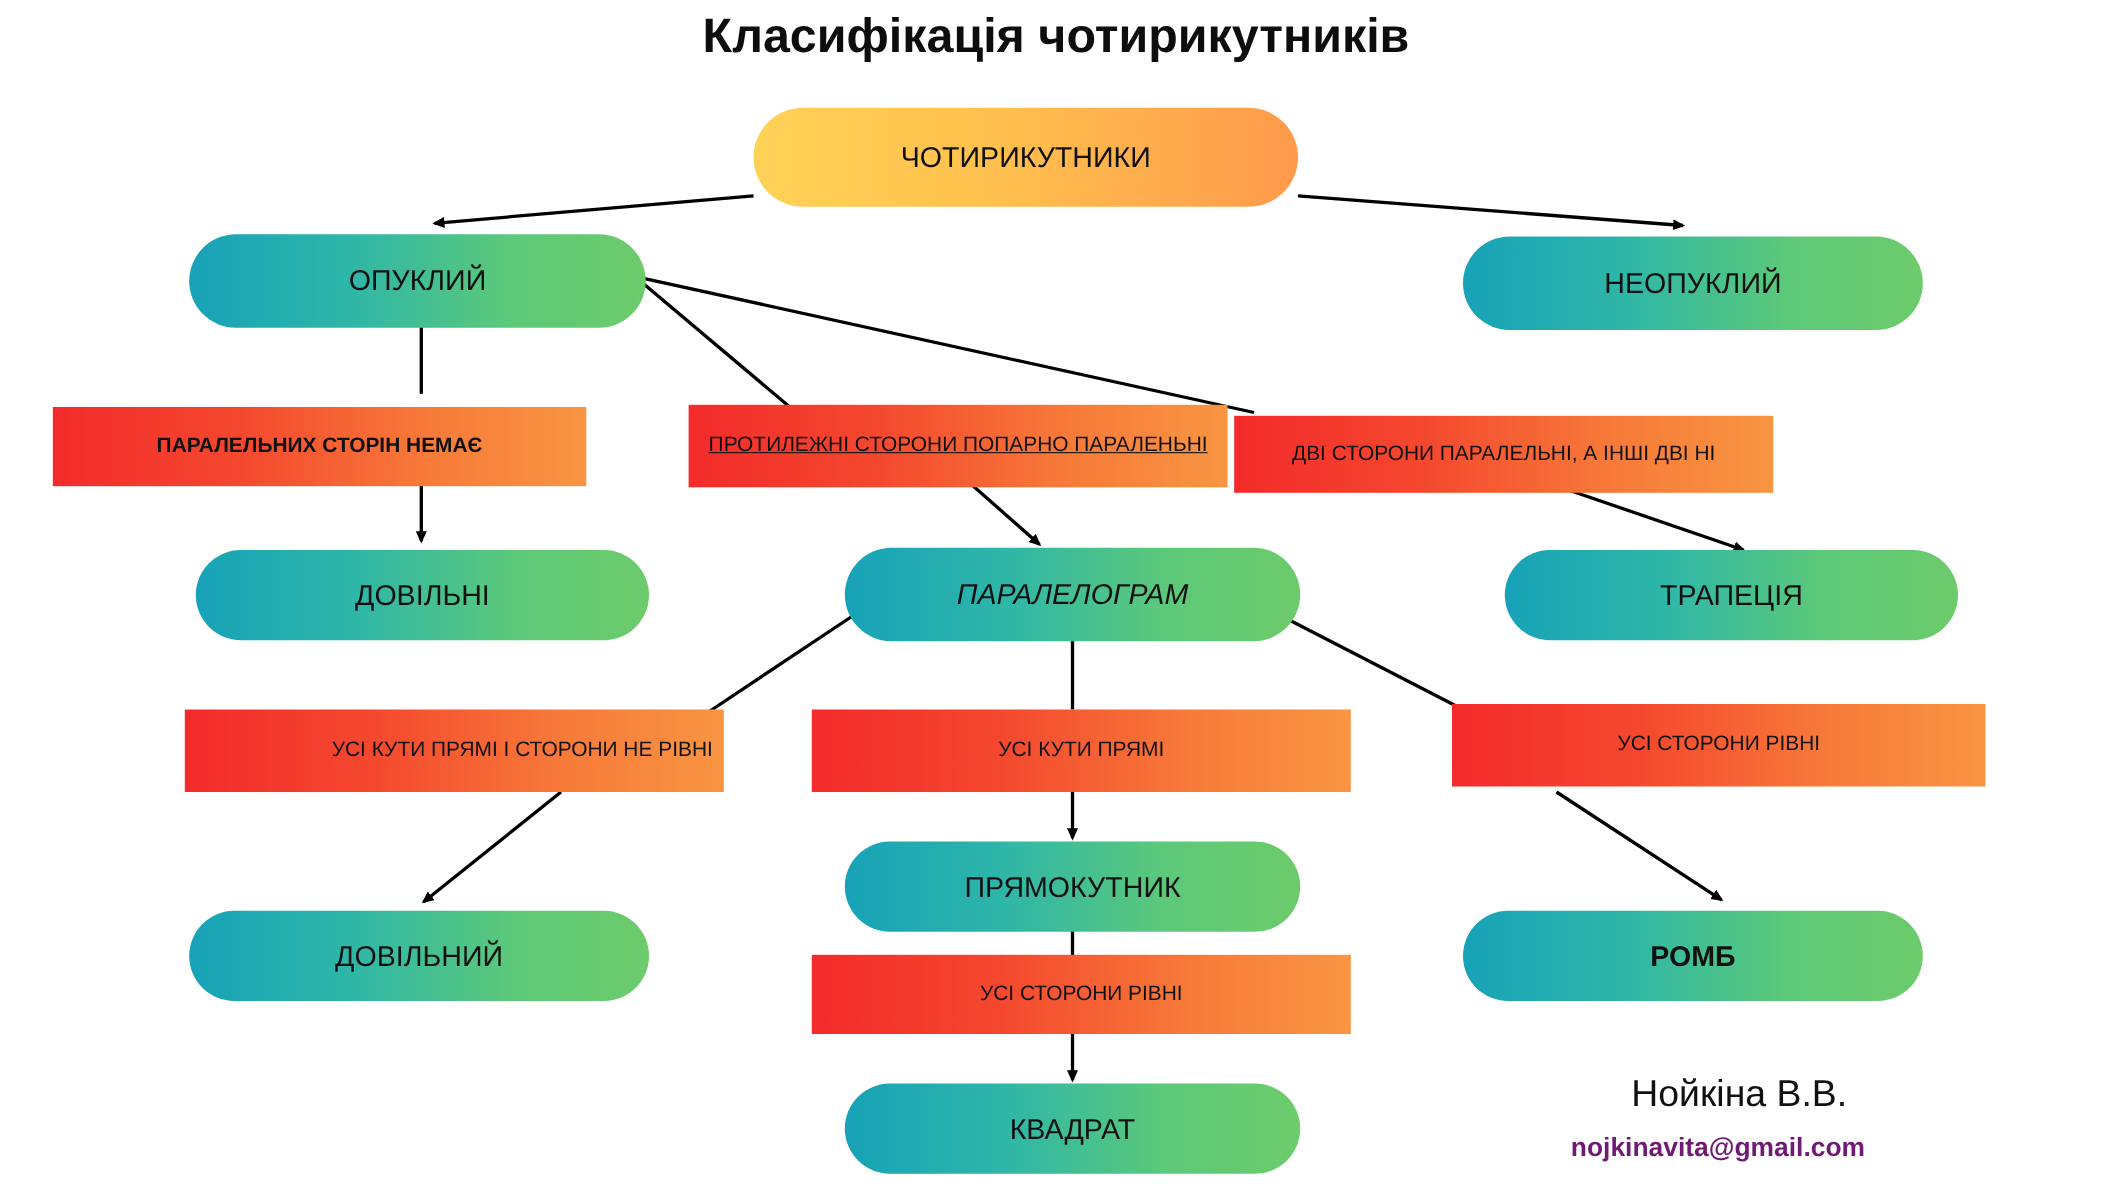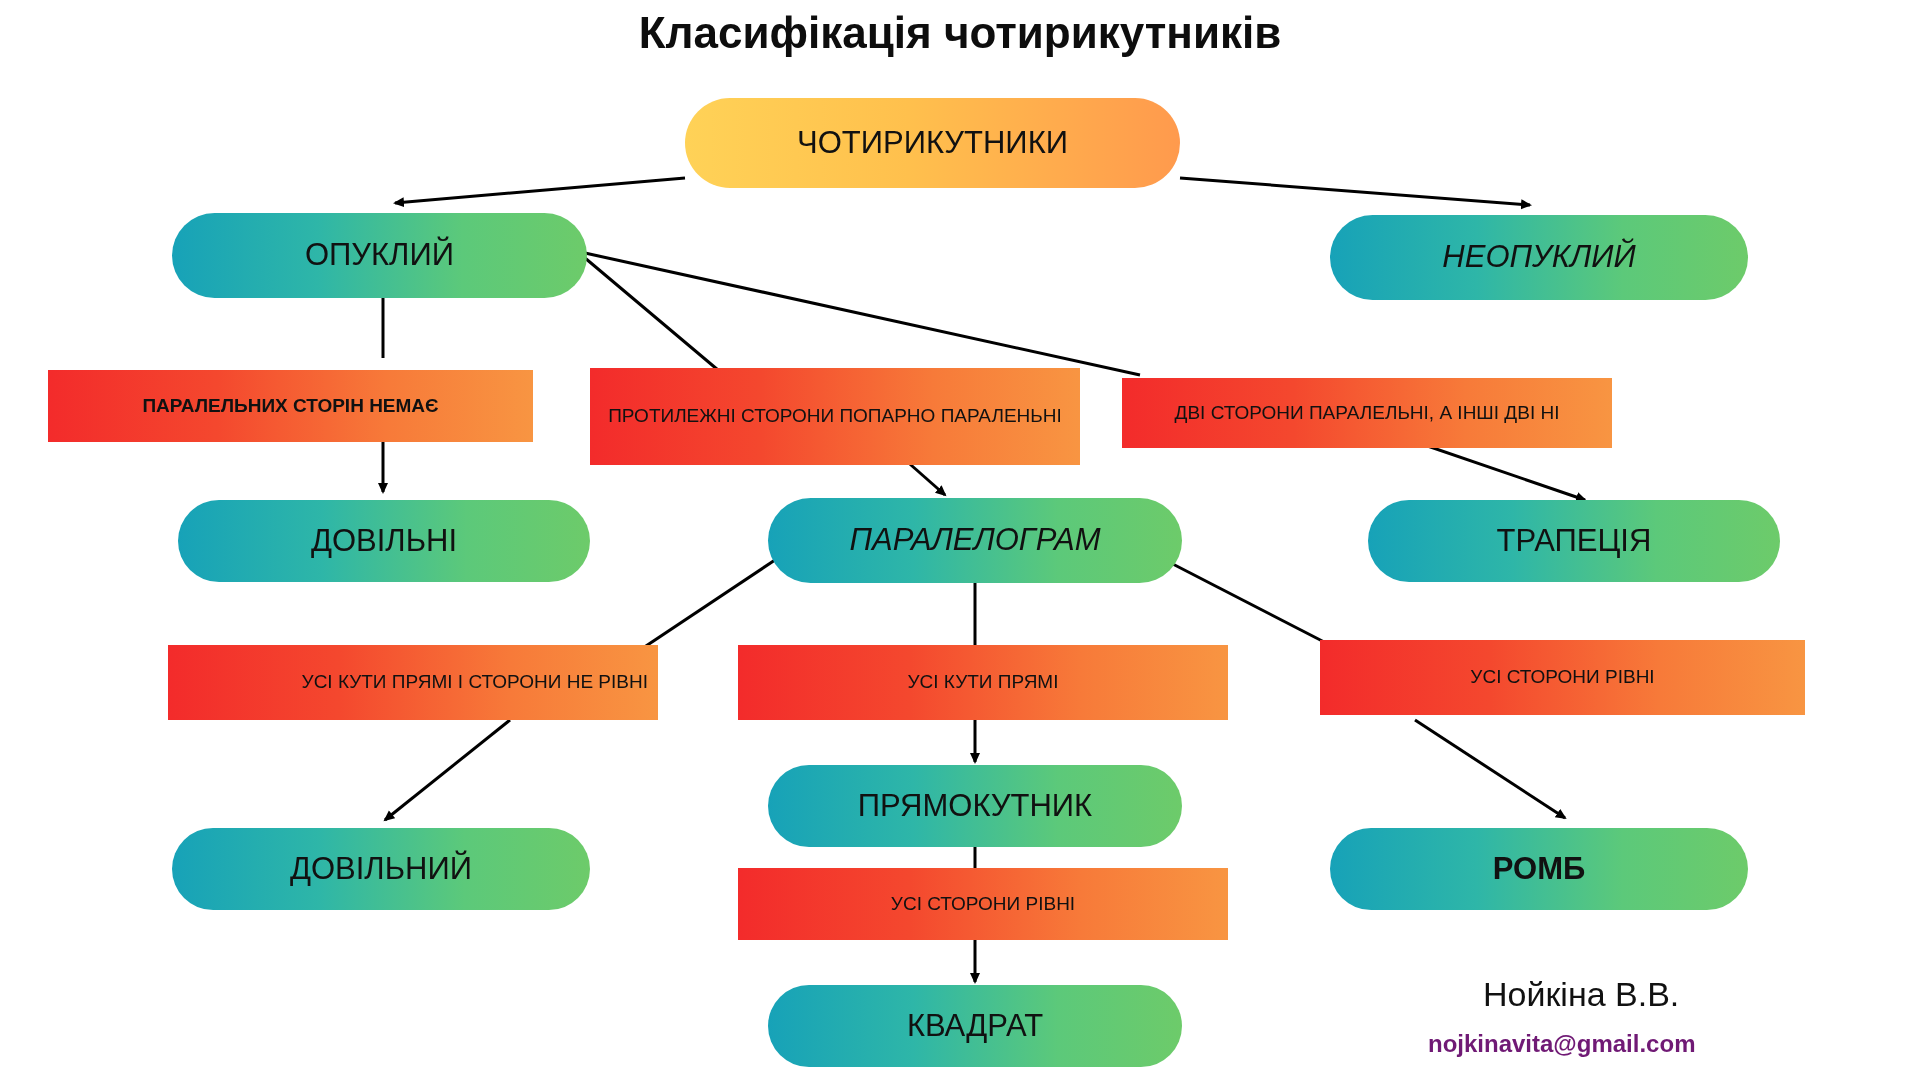--- a/index.html
+++ b/index.html
@@ -63,7 +63,7 @@
   .pill {
     border-radius: 60px;
     background: linear-gradient(90deg, #17a2b8 0%, #2eb6a8 35%, #5cc97a 70%, #6dcb6a 100%);
-    font-size: 31px;
+    font-size: 26px;
     color: #111111;
   }
 

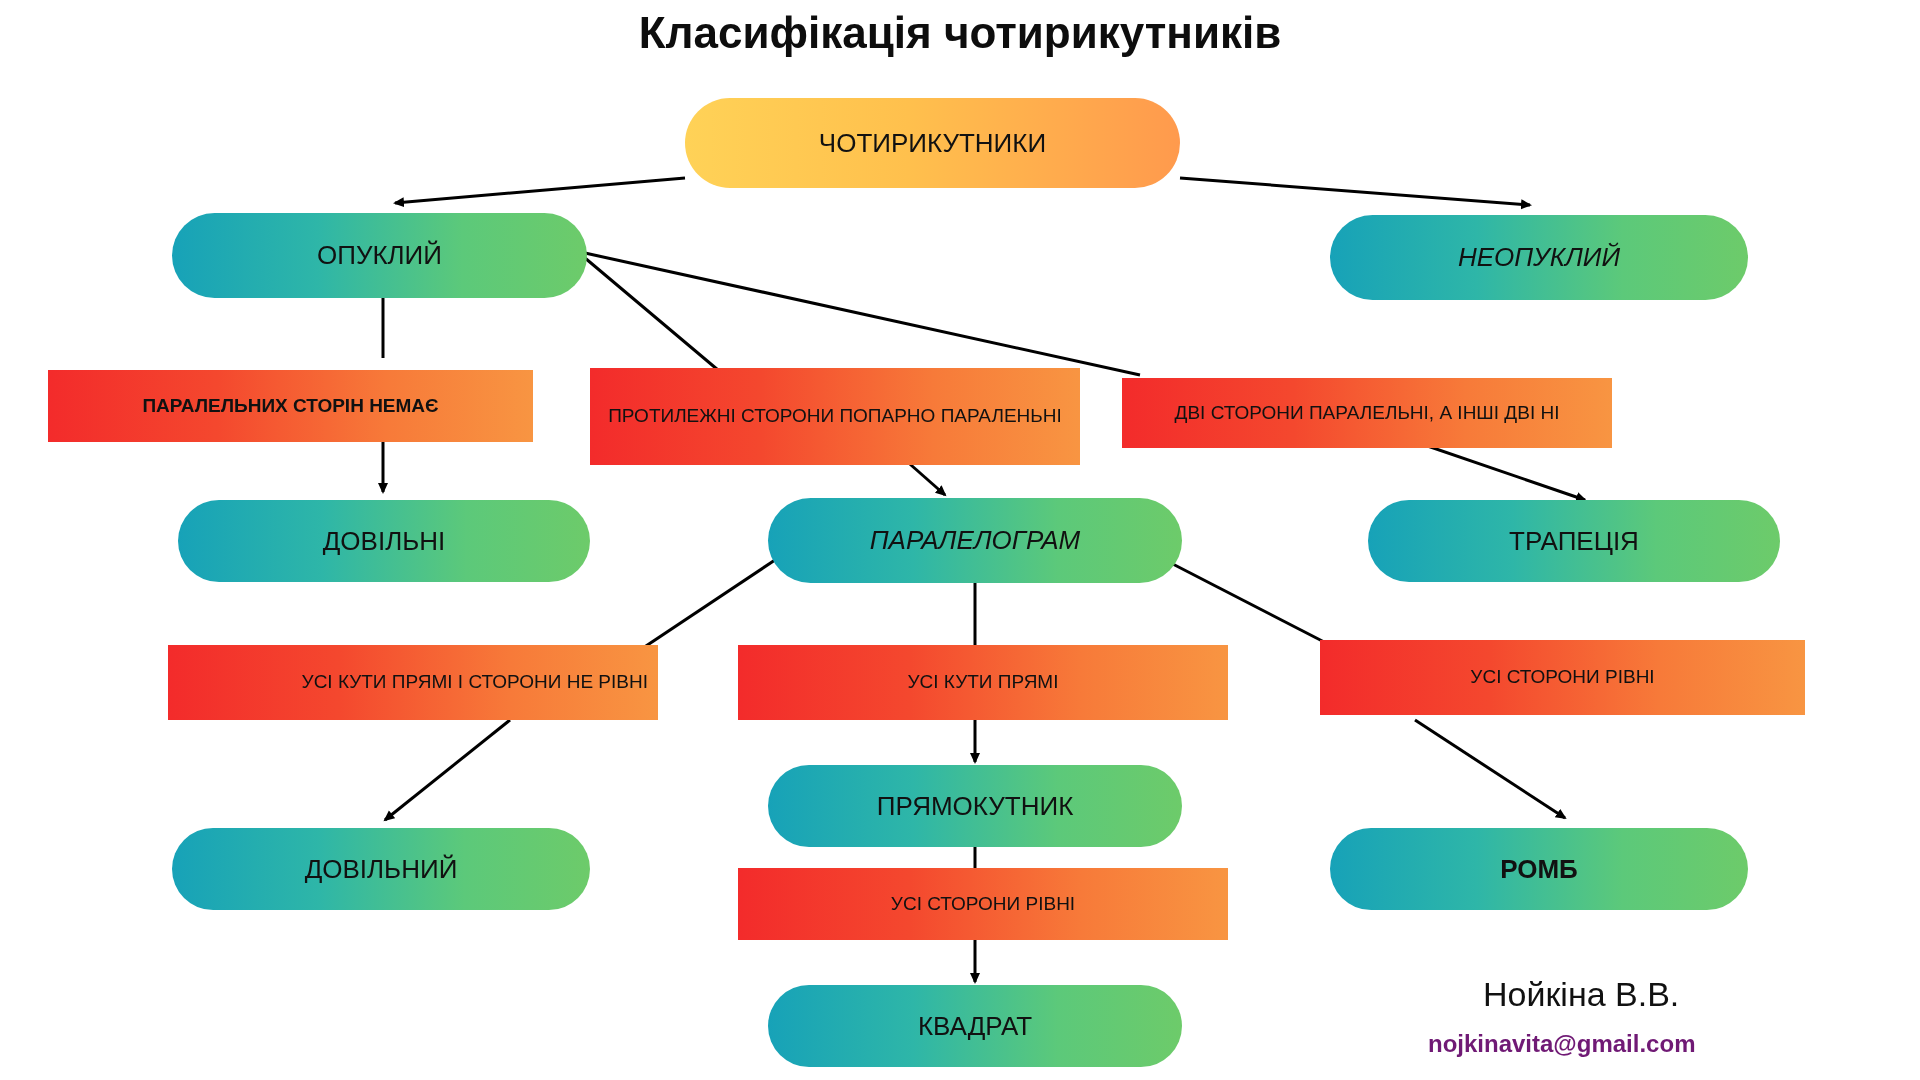--- a/index.html
+++ b/index.html
@@ -149,7 +149,7 @@
     <span>ОПУКЛИЙ</span>
   </div>
 
-  <div class="node pill" style="left:1330px; top:215px; width:418px; height:85px;font-style:italic;">
+  <div class="node pill" style="left:1330px; top:215px; width:418px; height:85px;">
     <span>НЕОПУКЛИЙ</span>
   </div>
 

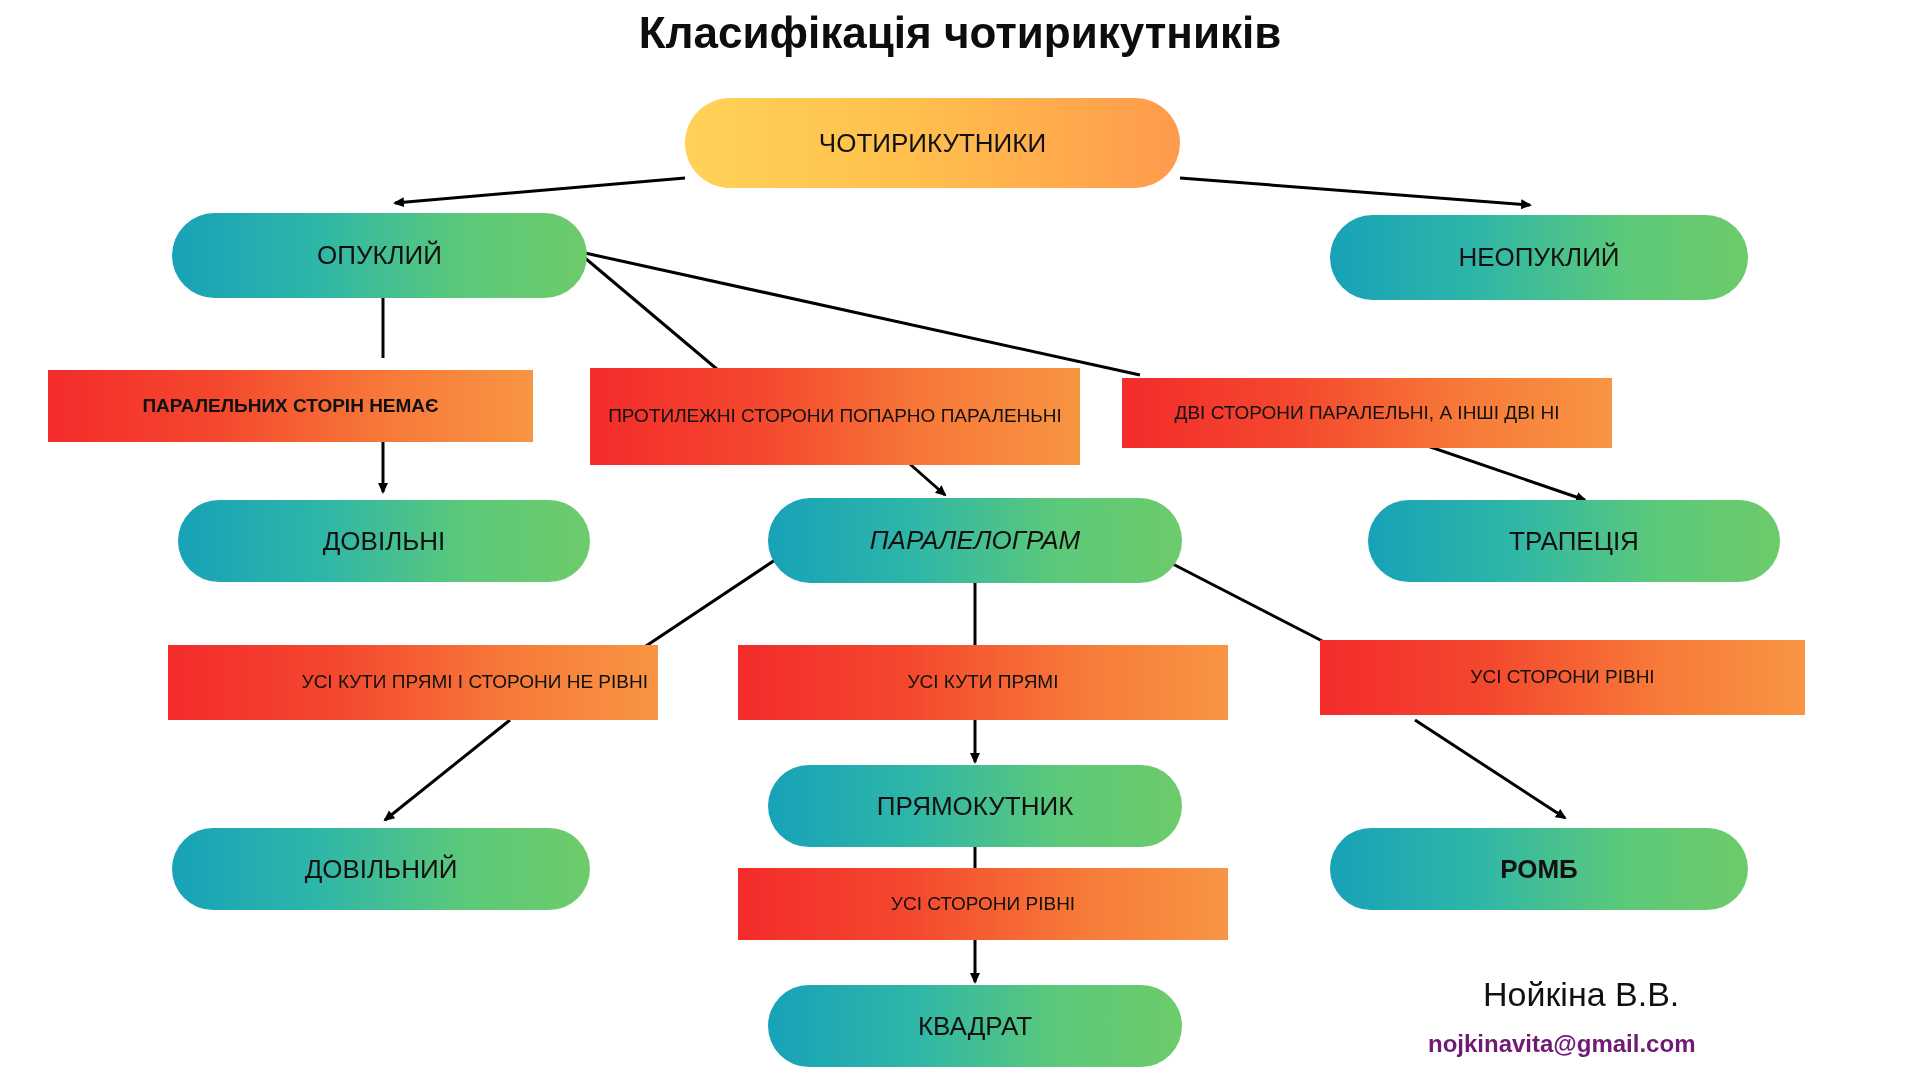--- a/index.html
+++ b/index.html
@@ -157,7 +157,7 @@
     <span>ПАРАЛЕЛЬНИХ СТОРІН НЕМАЄ</span>
   </div>
 
-  <div class="node band" style="left:590px; top:368px; width:490px; height:97px;">
+  <div class="node band" style="left:626px; top:368px; width:490px; height:75px;text-decoration:underline;">
     <span>ПРОТИЛЕЖНІ СТОРОНИ ПОПАРНО ПАРАЛЕНЬНІ</span>
   </div>
 

